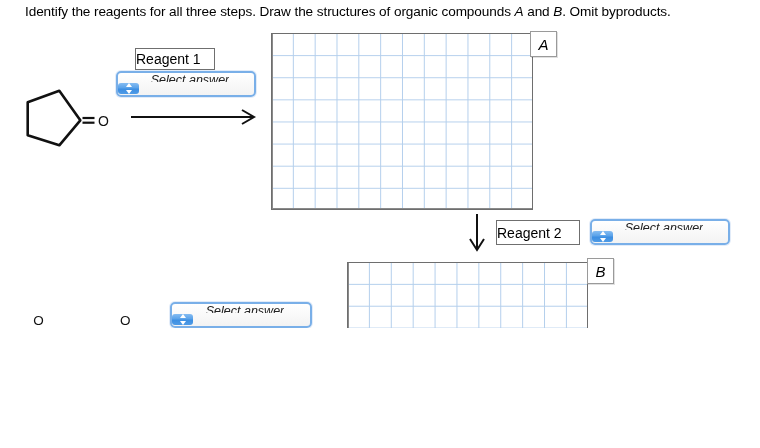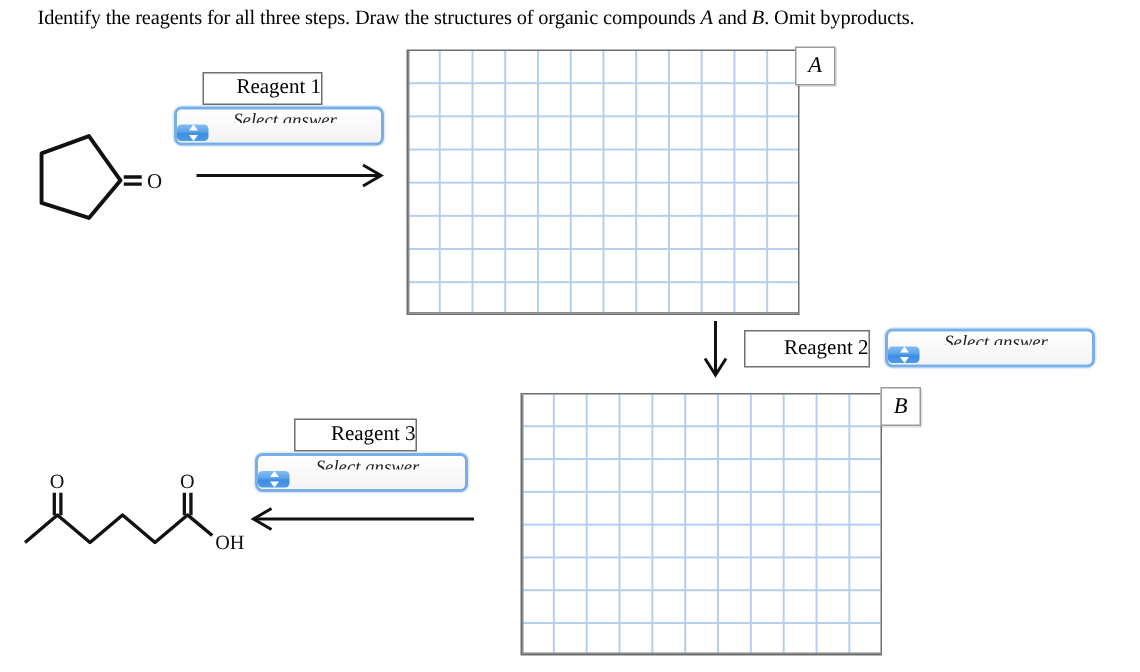--- a/index.html
+++ b/index.html
@@ -4,8 +4,8 @@
 <style>
   html,body{margin:0;padding:0;background:#fff;}
   #stage{
-    position:relative;width:760px;height:448px;background:#fff;overflow:hidden;
-    font-family:Liberation Serif, serif;color:#000;
+    position:relative;width:760px;height:328px;background:#fff;overflow:hidden;
+    font-family:Liberation Sans, sans-serif;color:#000;
   }
   .abs{position:absolute;}
   

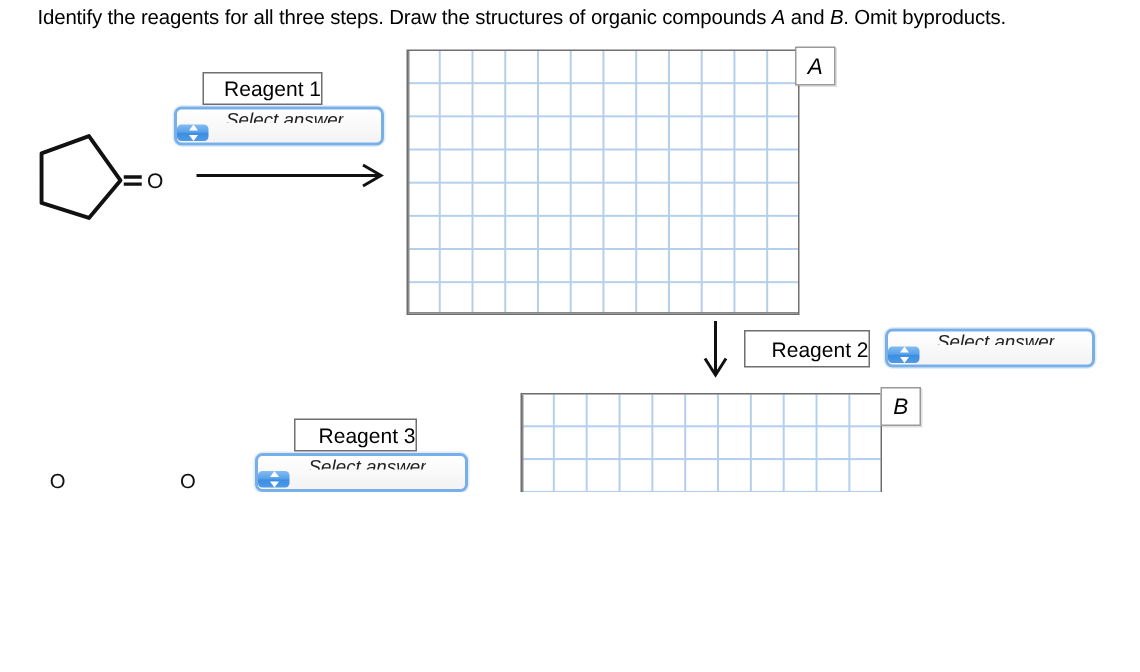--- a/index.html
+++ b/index.html
@@ -14,7 +14,7 @@
   
   .reagent-box{
     background:#fff;border:1px solid #6f6f6f;box-sizing:border-box;
-    display:flex;align-items:center;justify-content:flex-end;
+    display:flex;align-items:center;justify-content:flex-start;
     font-size:14px;
   }
   

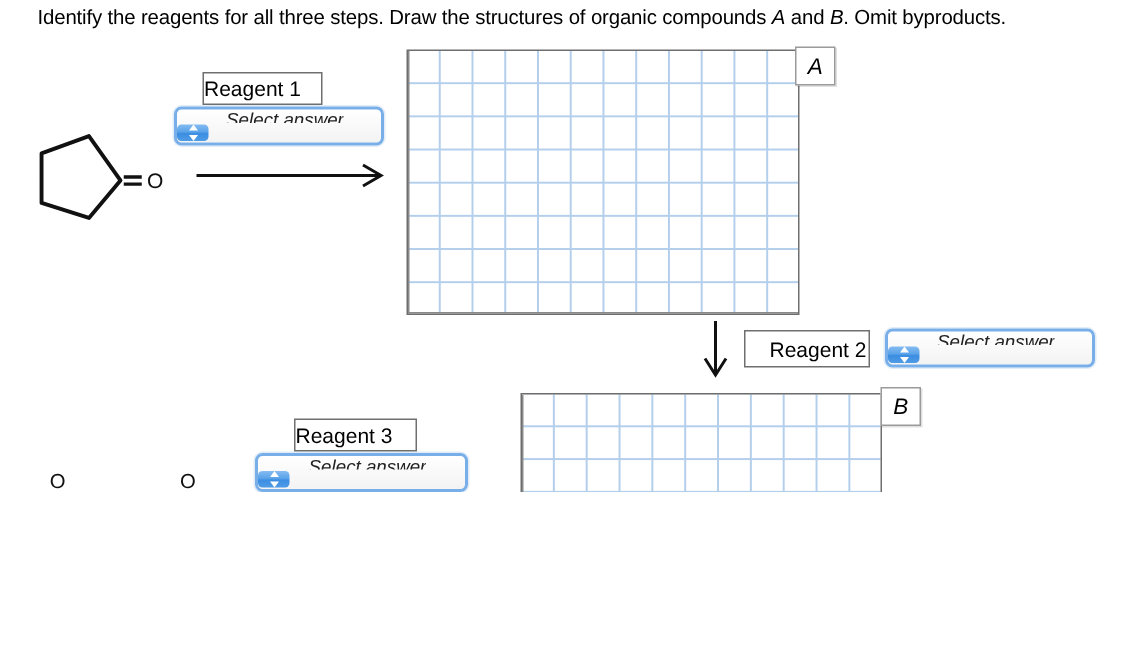--- a/index.html
+++ b/index.html
@@ -108,7 +108,7 @@
     <polyline class="stroke" stroke-width="2" points="2,28 9,39 16,28"></polyline>
   </svg>
 
-  <div class="abs reagent-box" style="left:496px;top:220px;width:84px;height:25px;padding-left:16px;">
+  <div class="abs reagent-box" style="left:496px;top:220px;width:84px;height:25px;">
     <span>Reagent 2</span>
   </div>
   <div class="abs dropdown" style="left:590px;top:219px;width:140px;" role="combobox">

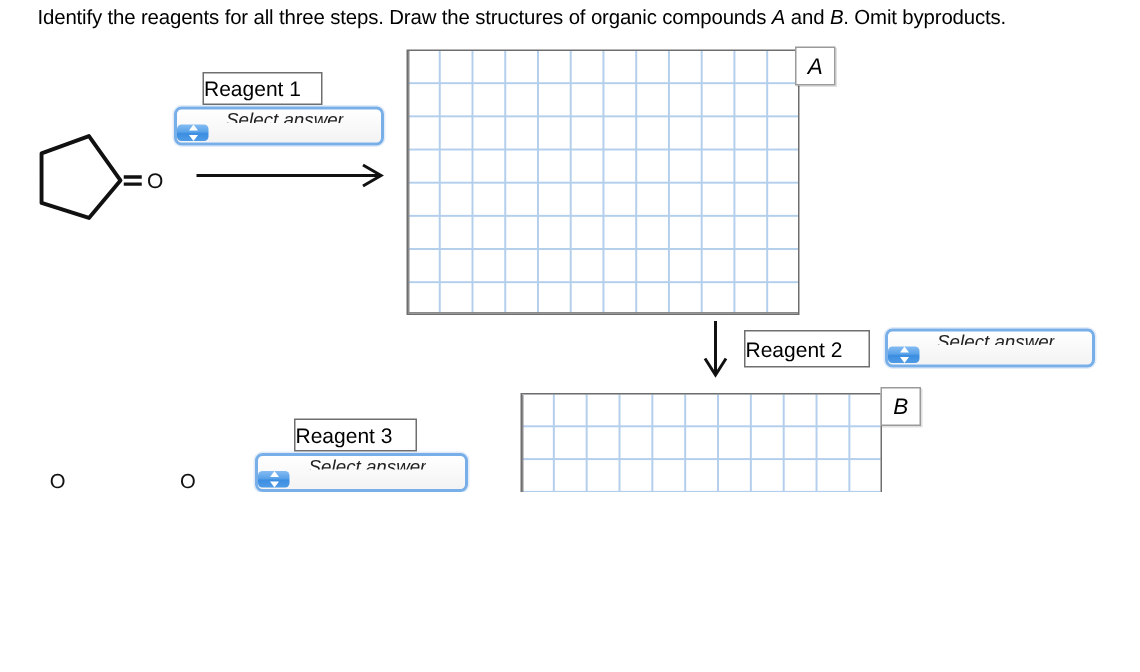--- a/index.html
+++ b/index.html
@@ -124,9 +124,6 @@
     <span>B</span>
   </div>
 
-  <div class="abs reagent-box" style="left:196px;top:279px;width:82px;height:22px;">
-    <span>Reagent 3</span>
-  </div>
   <div class="abs dropdown" style="left:170px;top:302px;width:142px;" role="combobox">
     <span class="val">Select answer</span>
     <span class="spinner">

